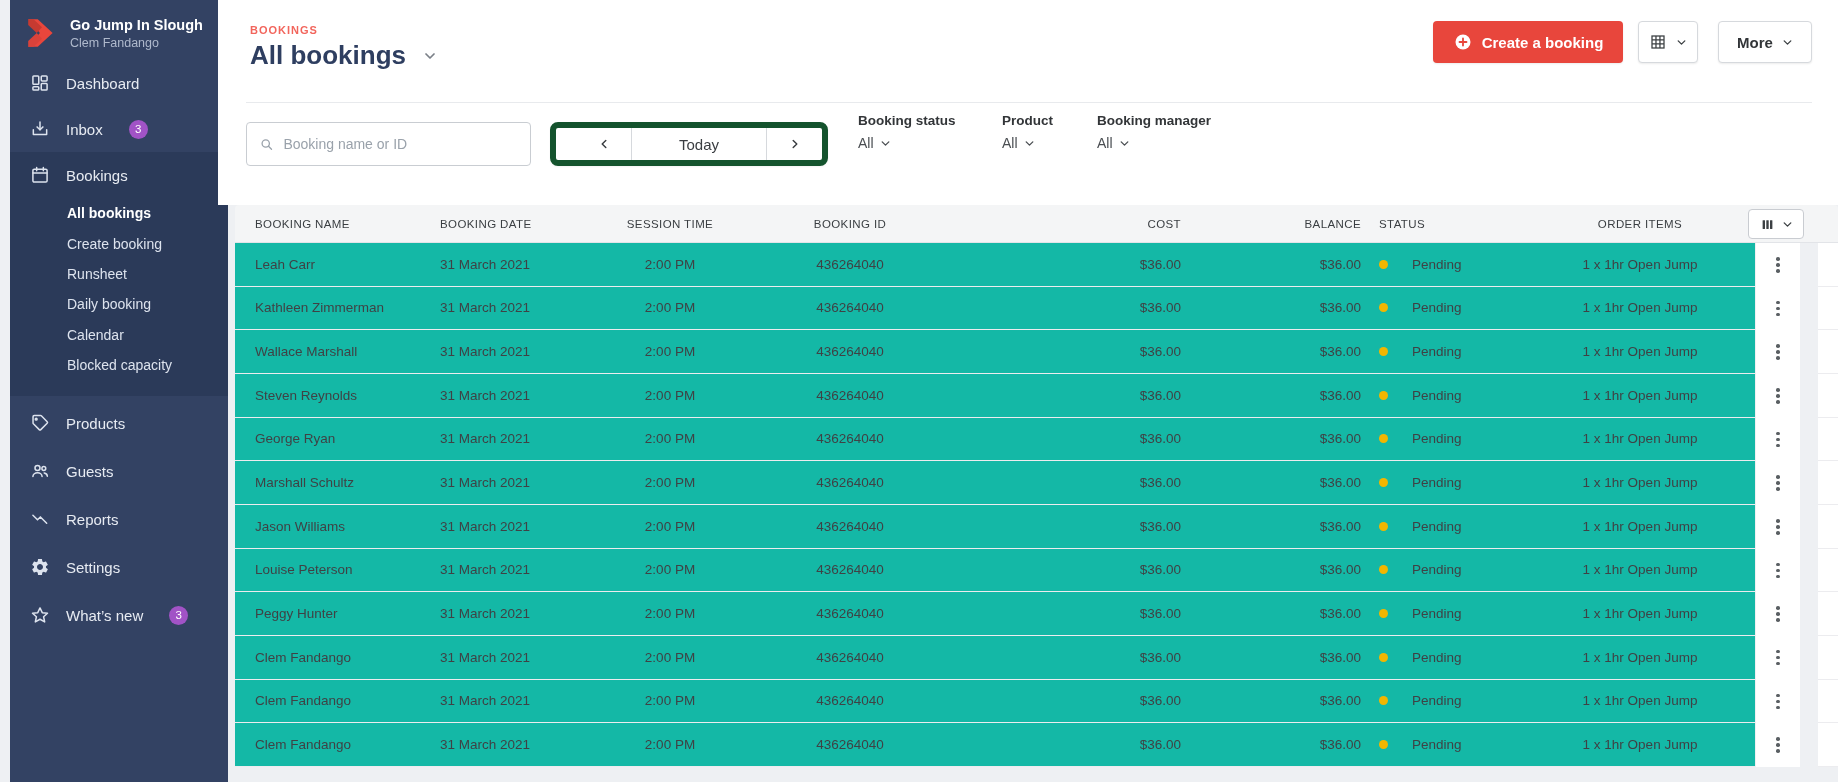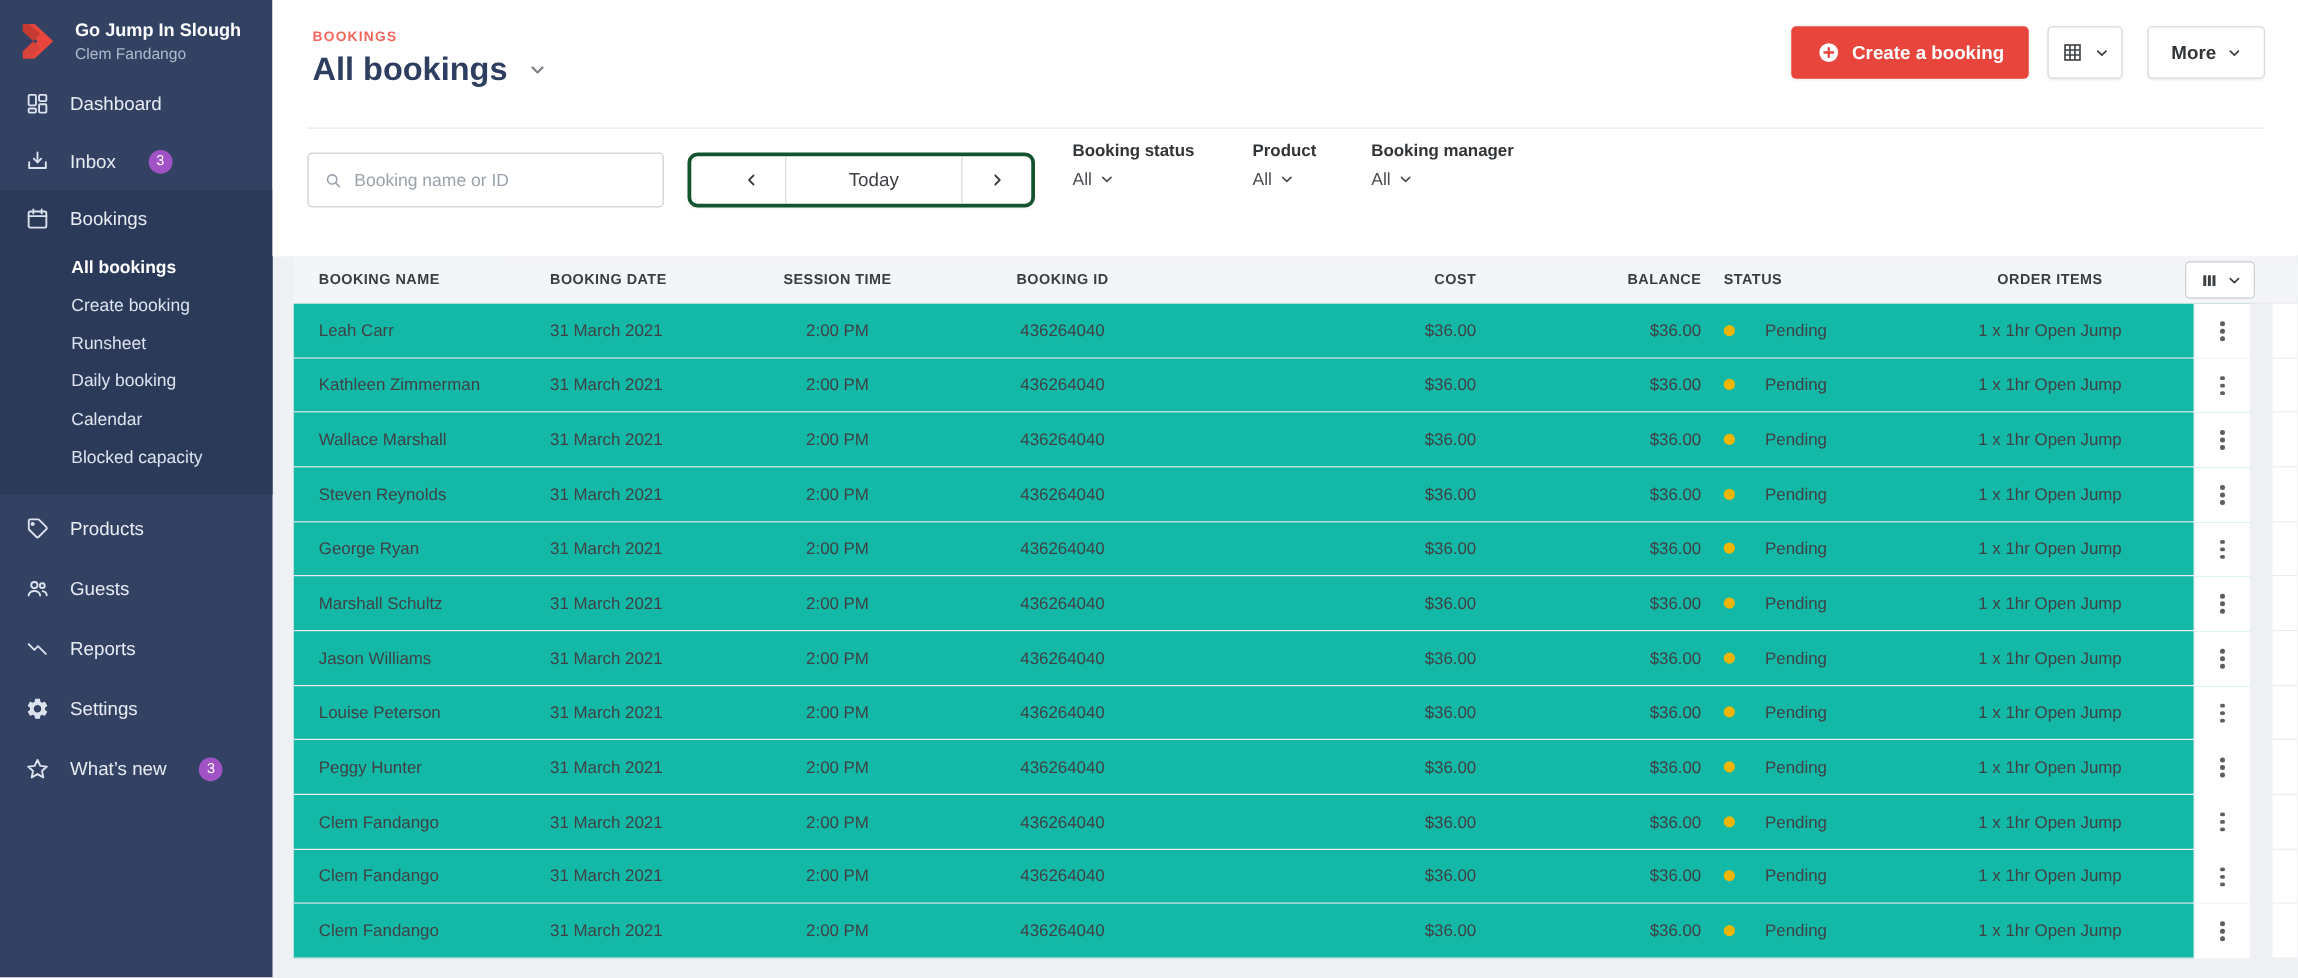--- a/index.html
+++ b/index.html
@@ -12,7 +12,7 @@
   }
 
   
-  .sidebar{ position:absolute; left:0; top:0; width:218px; height:782px;
+  .sidebar{ position:absolute; left:10px; top:0; width:218px; height:782px;
     background:var(--sidebar); color:#E7EBF2; }
   .brand{ display:flex; gap:11px; padding:16px 14px 10px 15px; align-items:flex-start; }
   .brand-name{ font-size:14.5px; font-weight:bold; color:#fff; line-height:1.25; }

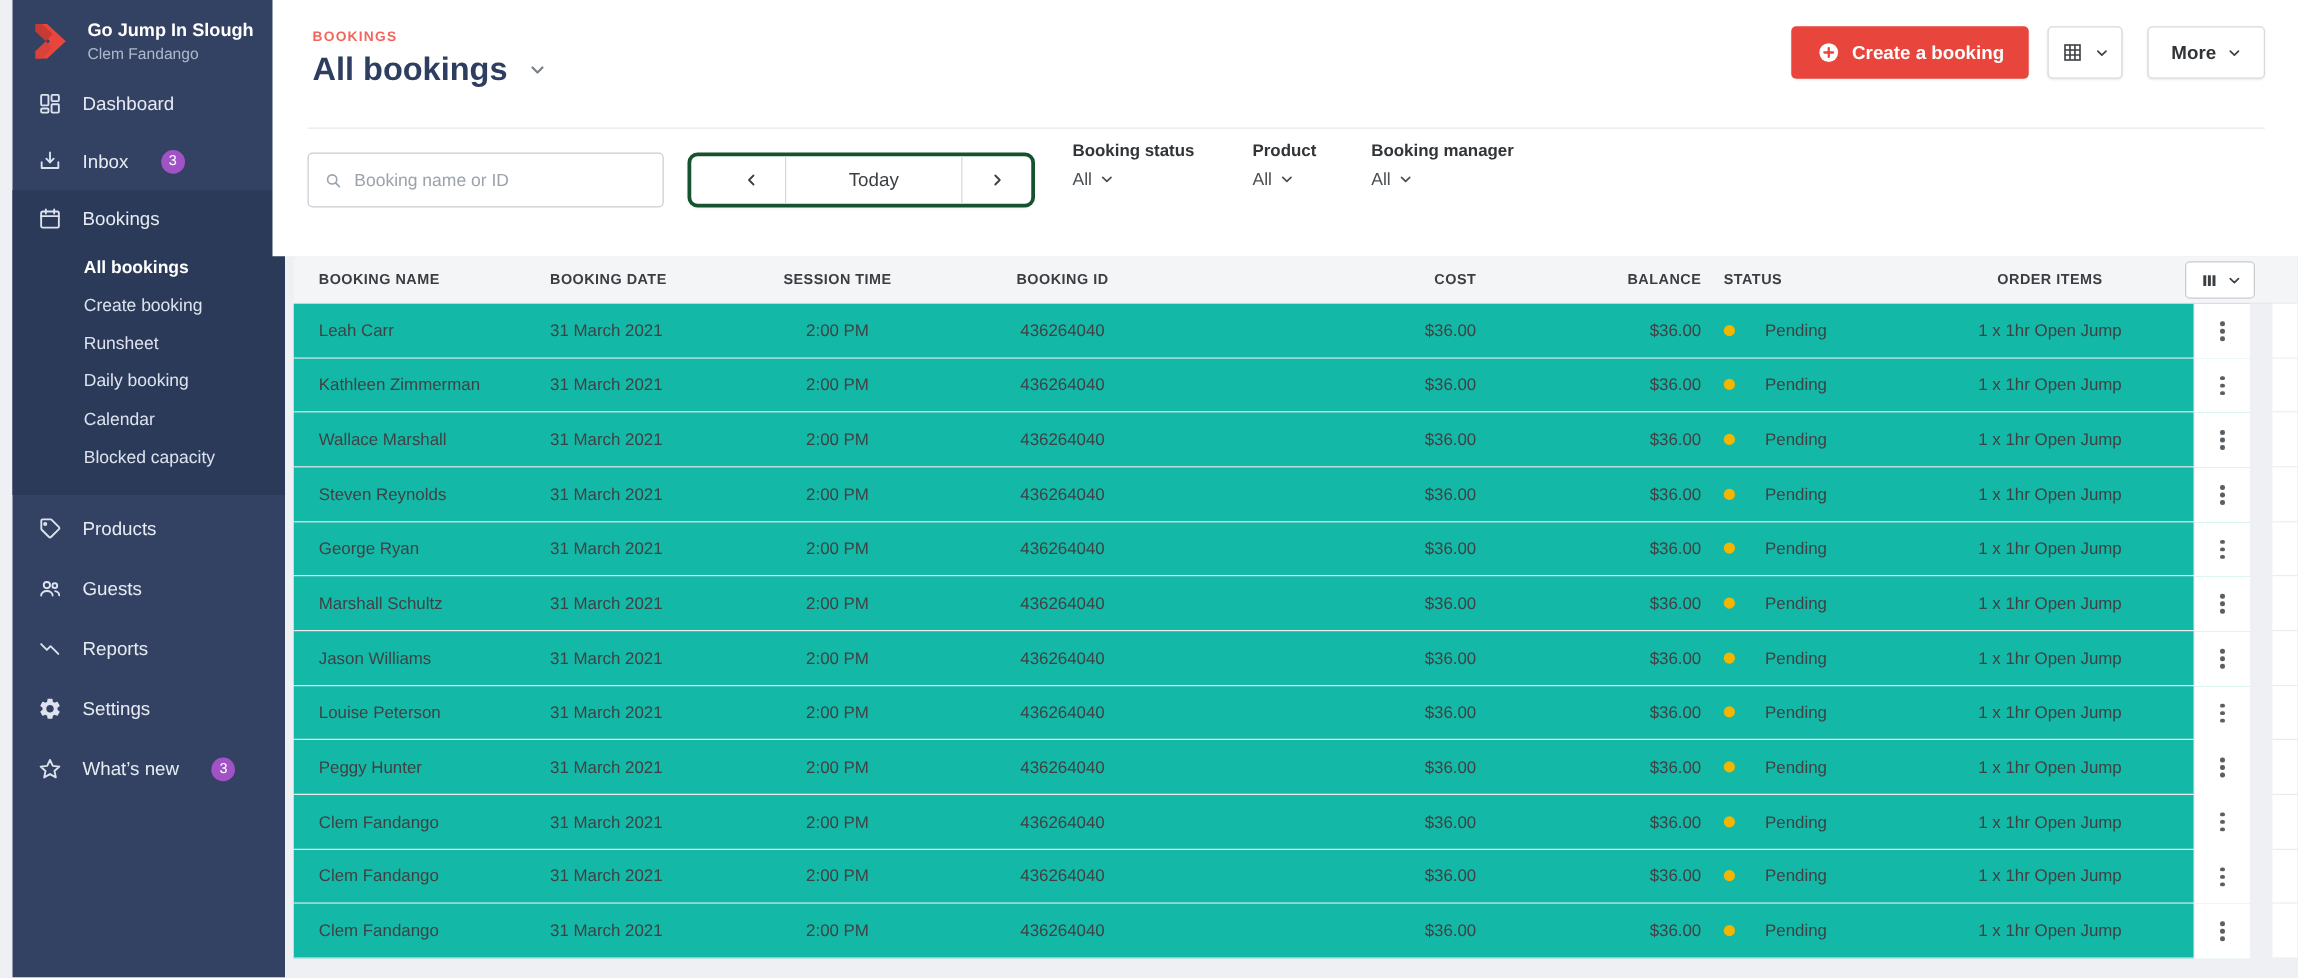--- a/index.html
+++ b/index.html
@@ -57,7 +57,7 @@
   .search-box input::placeholder{ color:#9AA2AB; }
 
   .date-nav{ position:absolute; left:550px; top:122px; width:278px; height:44px;
-    border:3px solid #14532d; border-radius:8px; background:#fff; display:flex;
+    border:6px solid #14532d; border-radius:8px; background:#fff; display:flex;
     overflow:hidden; box-shadow:0 1px 2px rgba(0,0,0,.05);padding-left:20px; }
   .date-seg{ display:flex; align-items:center; justify-content:center; cursor:pointer; color:#3B3E42; }
   .date-prev,.date-next{ width:56px; }

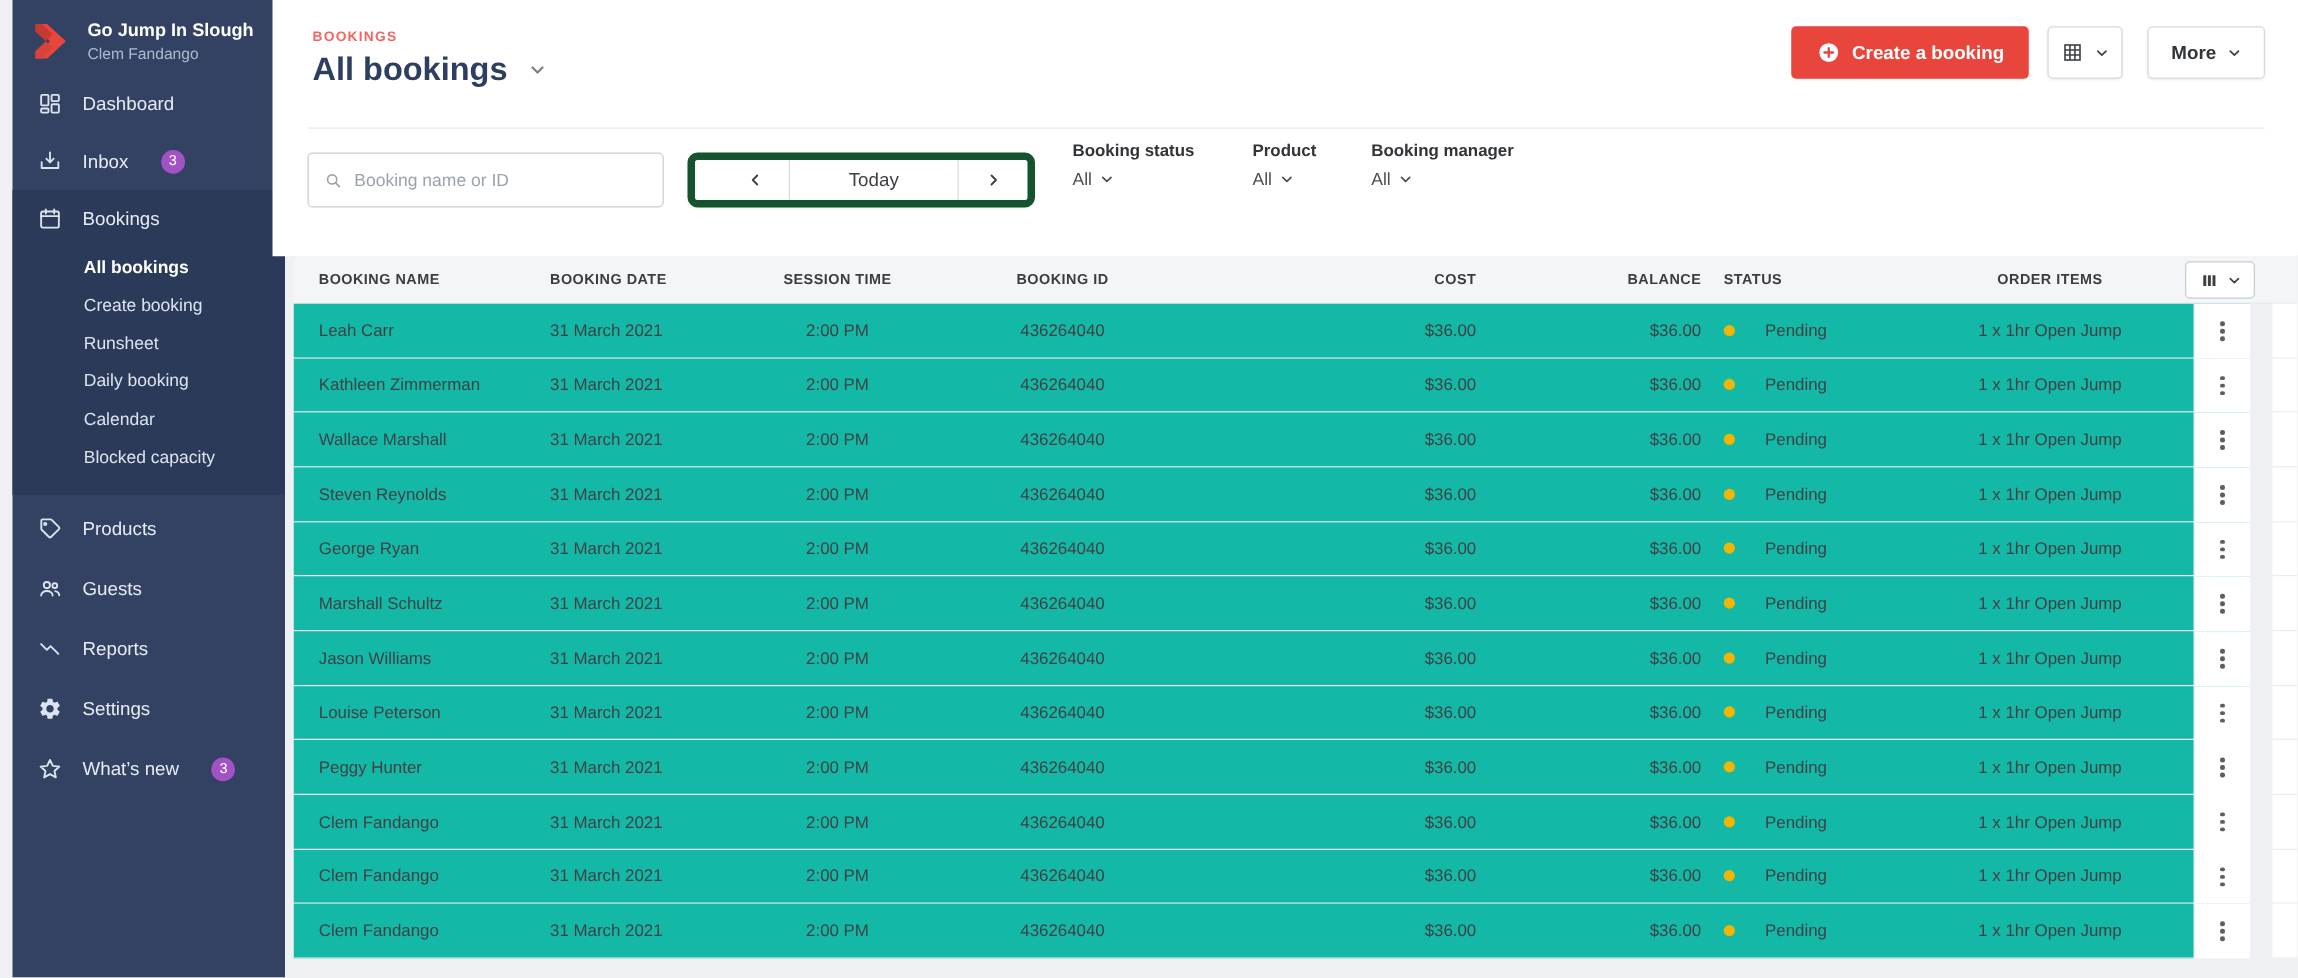--- a/index.html
+++ b/index.html
@@ -76,7 +76,7 @@
     background:#F4F5F6; border-bottom:1px solid #E2E4E8; border-radius:4px 4px 0 0; }
   .grid-cols{ display:grid; grid-template-columns:205px 170px 120px 240px 213px 180px 162px 230px 45px; }
   .thead{ position:absolute; left:235px; top:205px; width:1565px; height:38px; align-items:center; }
-  .th{ font-size:11.5px; font-weight:bold; letter-spacing:.4px; color:#3A3E42; text-transform:uppercase; }
+  .th{ font-size:11.5px; font-weight:normal; letter-spacing:.4px; color:#3A3E42; text-transform:uppercase; }
   .td-name,.th-name{ padding-left:20px; }
   .al{ text-align:left; } .ac{ text-align:center; } .ar{ text-align:right; padding-right:2px; }
   .th-status,.td-status{ padding-left:16px; }

